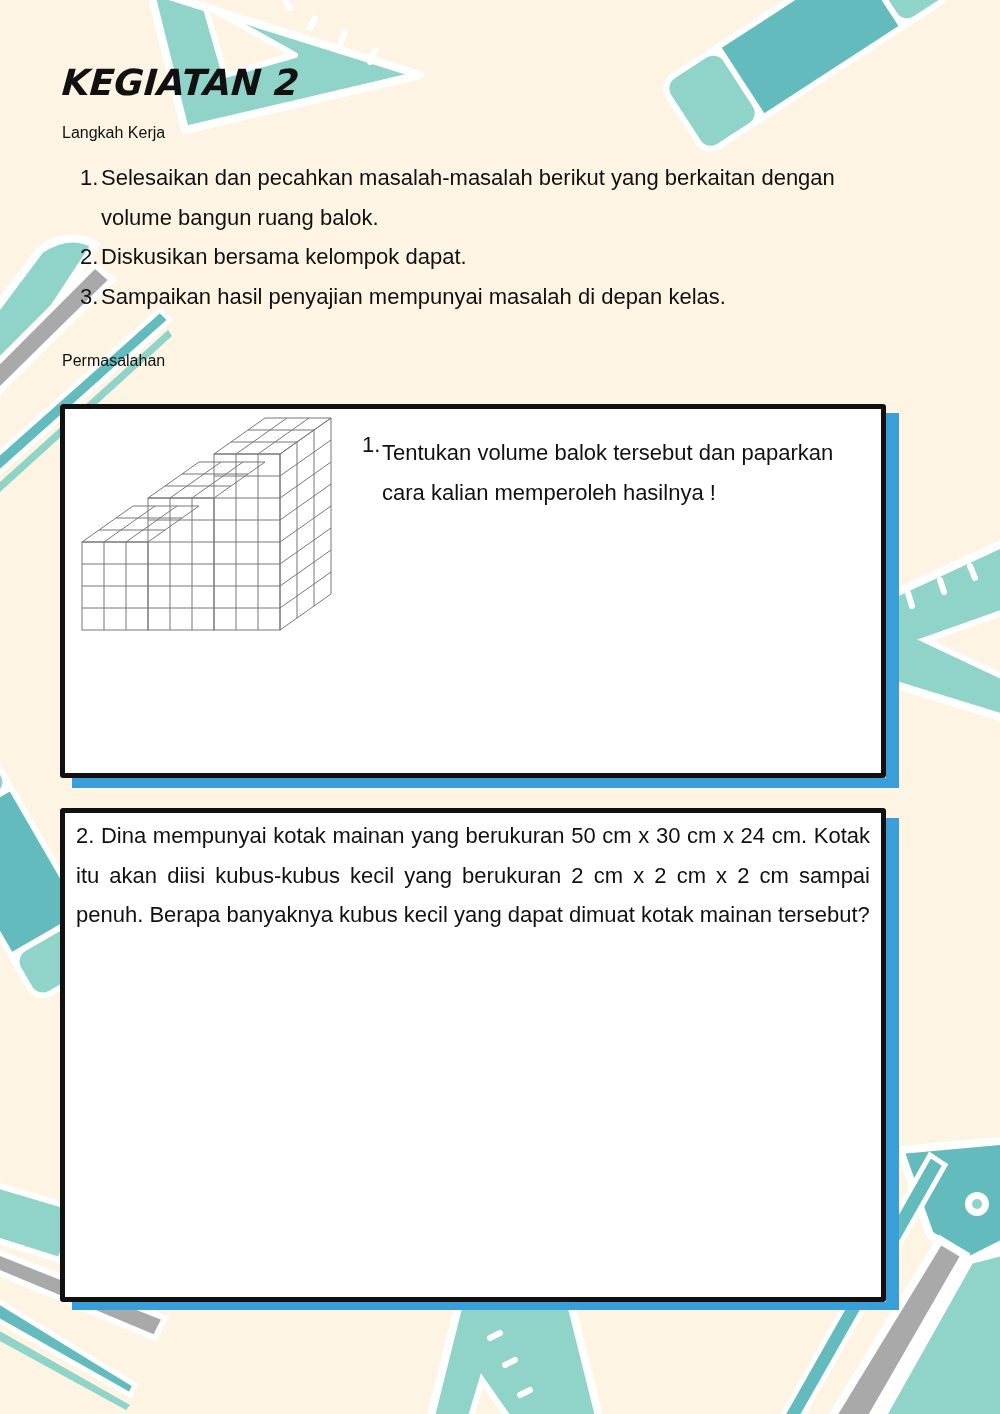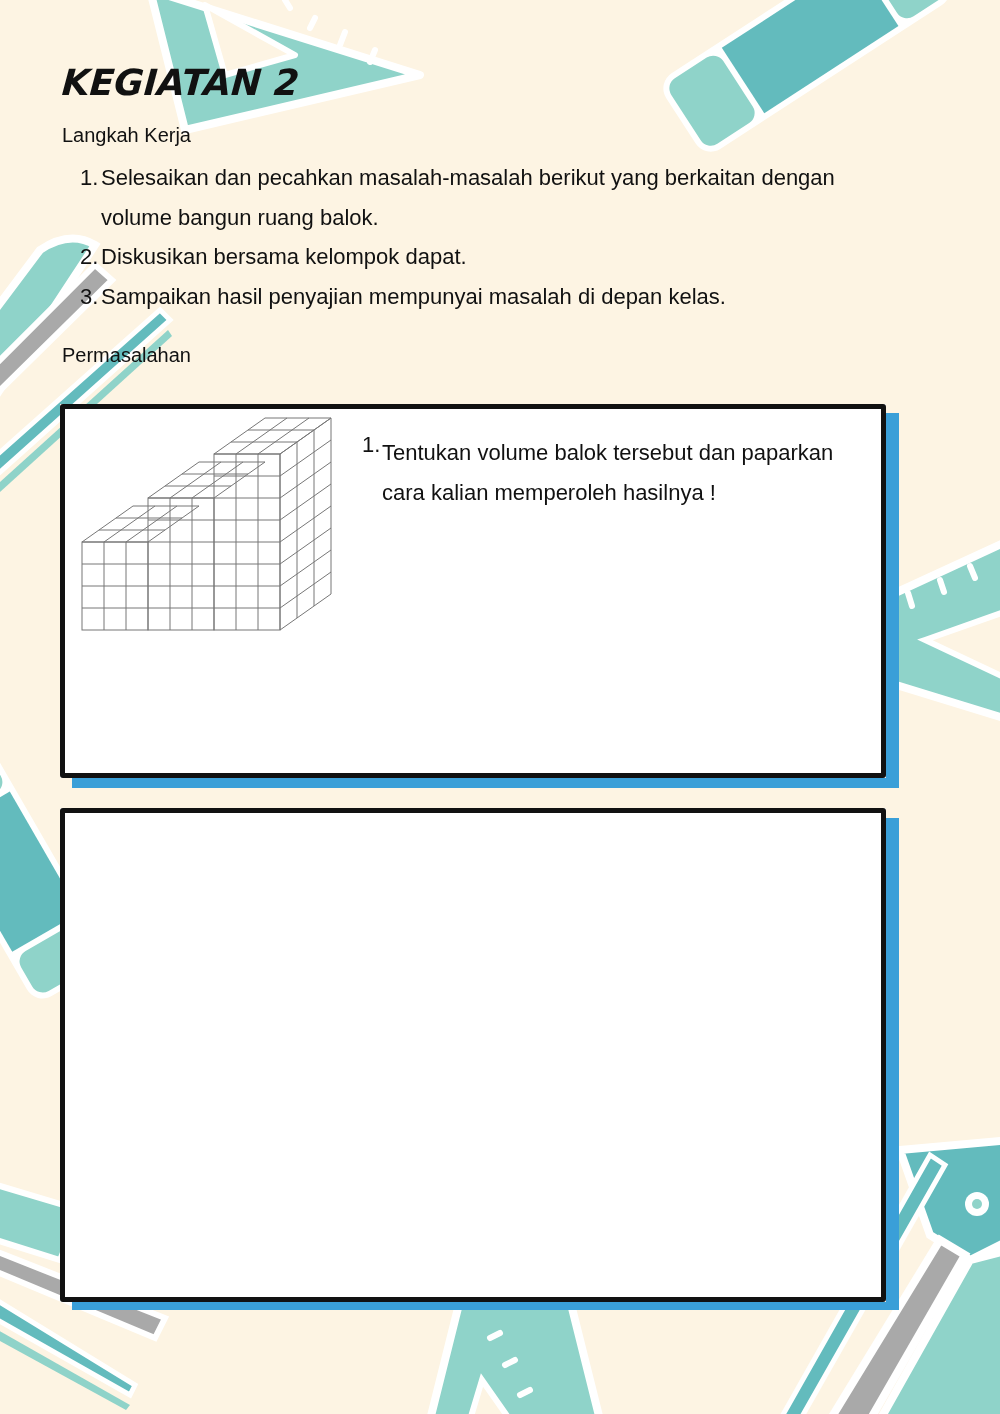--- a/index.html
+++ b/index.html
@@ -18,7 +18,7 @@
     font-size:36px; letter-spacing:0px; font-style:italic;
     transform:skewX(-4deg);
   }
-  .section-label { position:absolute; left:62px; font-size:20px; }
+  .section-label { position:absolute; left:62px; font-size:16px; }
   .steps { position:absolute; left:80px; top:158px; width:830px; font-size:22px; line-height:39.5px; }
   .step { display:flex; }
   .step-num { width:21px; flex:none; }

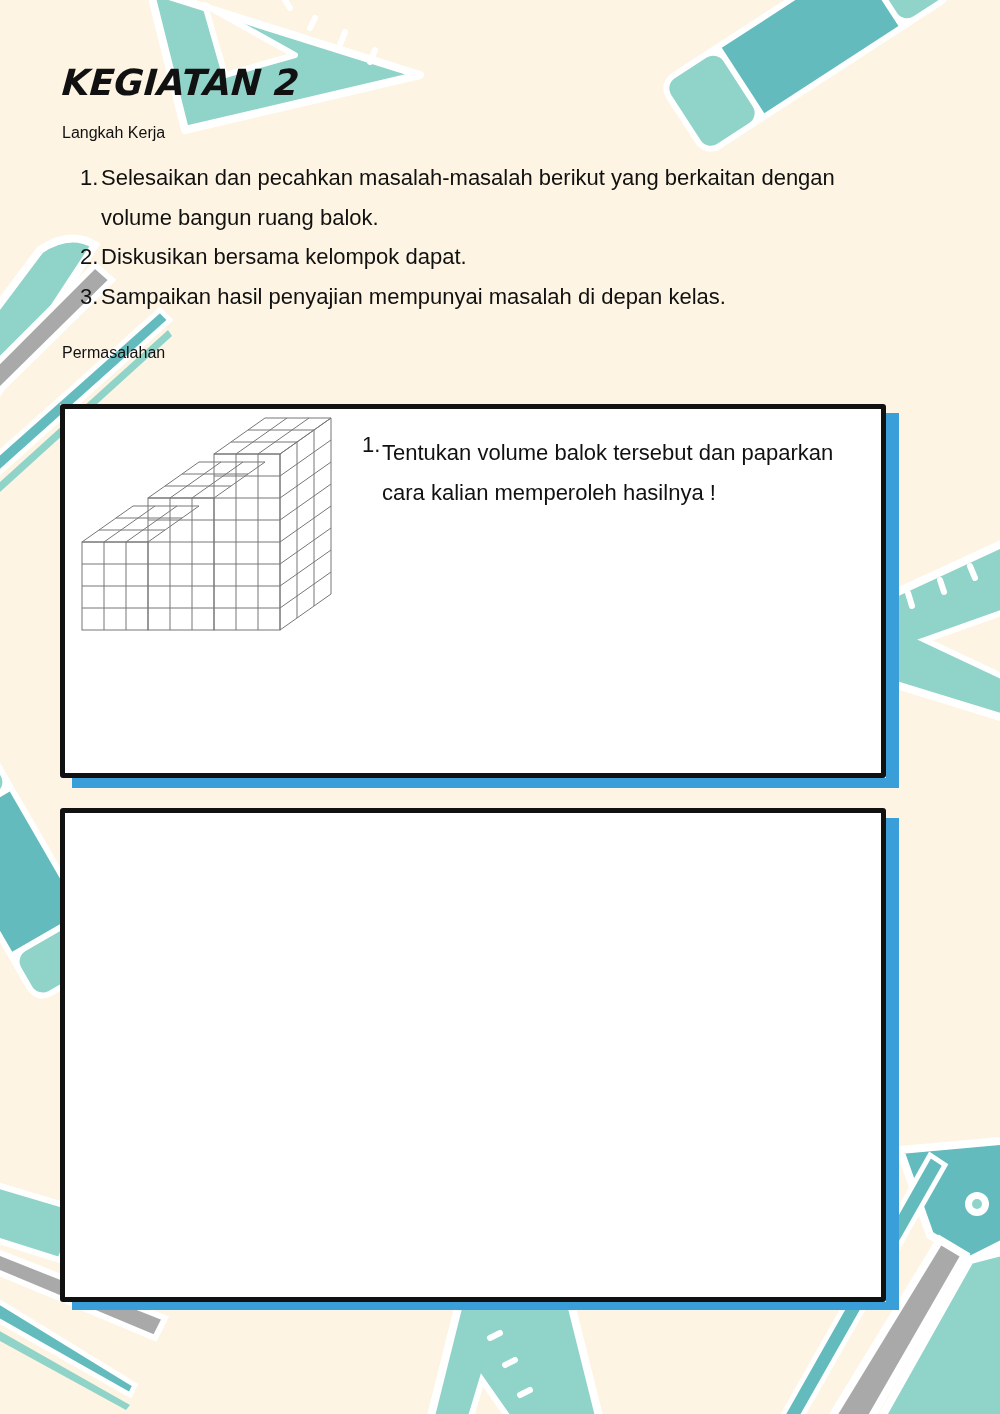--- a/index.html
+++ b/index.html
@@ -123,7 +123,7 @@
     </div>
   </div>
 
-  <div class="section-label" style="top:344px;">Permasalahan</div>
+  <div class="section-label" style="top:352px;">Permasalahan</div>
 
   <div class="box-shadow" style="left:72px; top:413px; width:827px; height:375px;"></div>
   <div class="box" style="left:60px; top:404px; width:826px; height:374px;"></div>

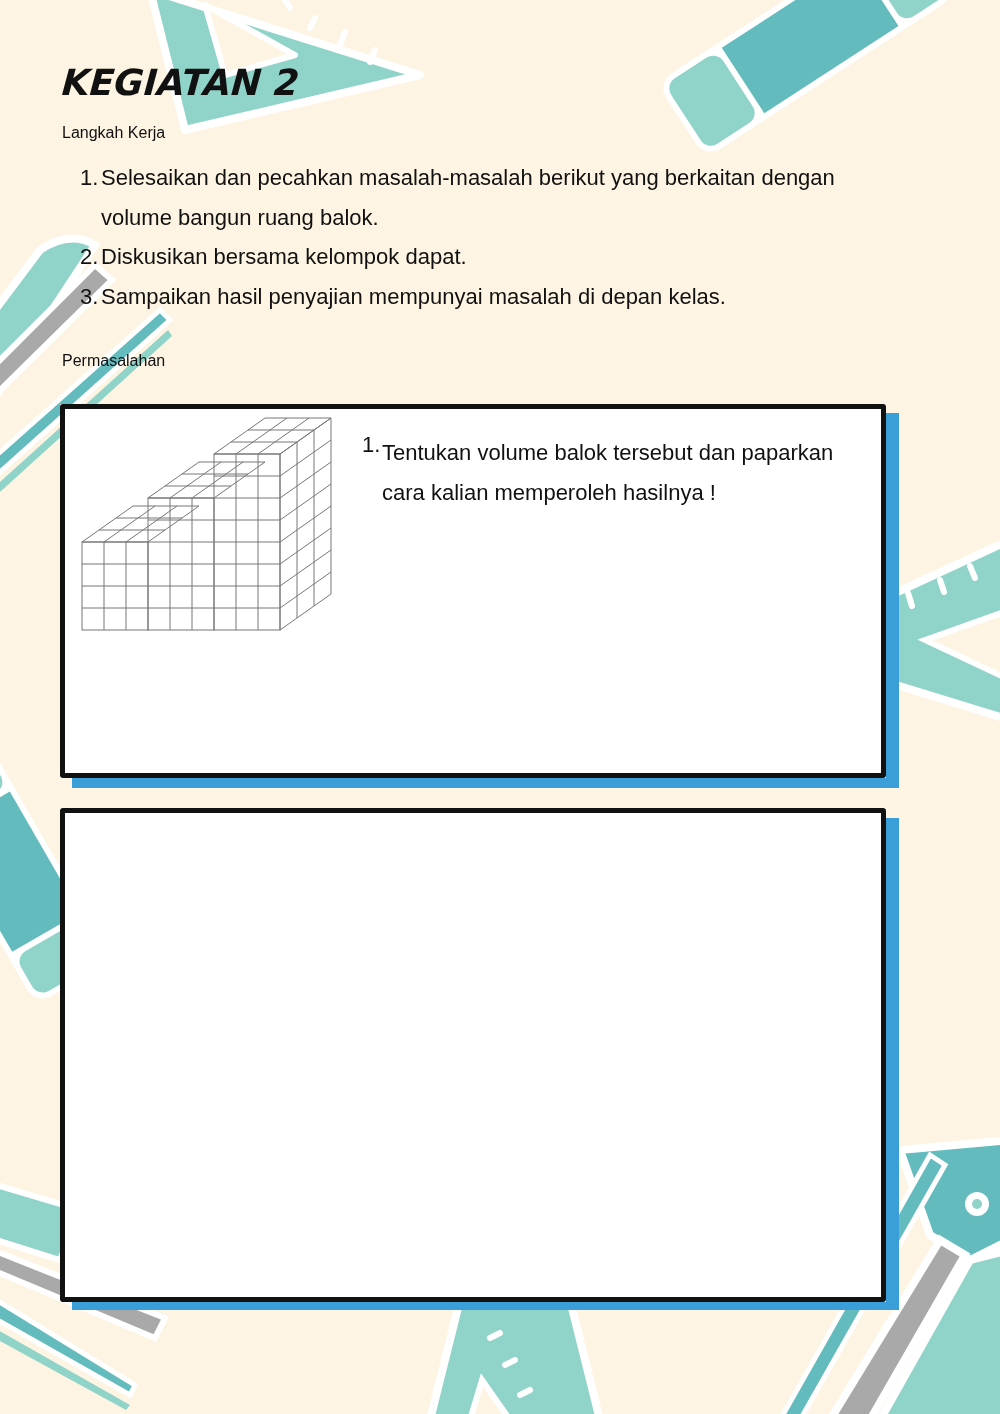--- a/index.html
+++ b/index.html
@@ -199,6 +199,7 @@
   <div class="box" style="left:60px; top:808px; width:826px; height:494px;"></div>
   <div class="box-border" style="left:60px; top:808px; width:826px; height:494px;"></div>
 
+  <div class="q2-text">2. Dina mempunyai kotak mainan yang berukuran 50 cm x 30 cm x 24 cm. Kotak itu akan diisi kubus-kubus kecil yang berukuran 2 cm x 2 cm x 2 cm sampai penuh. Berapa banyaknya kubus kecil yang dapat dimuat kotak mainan tersebut?</div>
 </div>
 
 </body></html>

